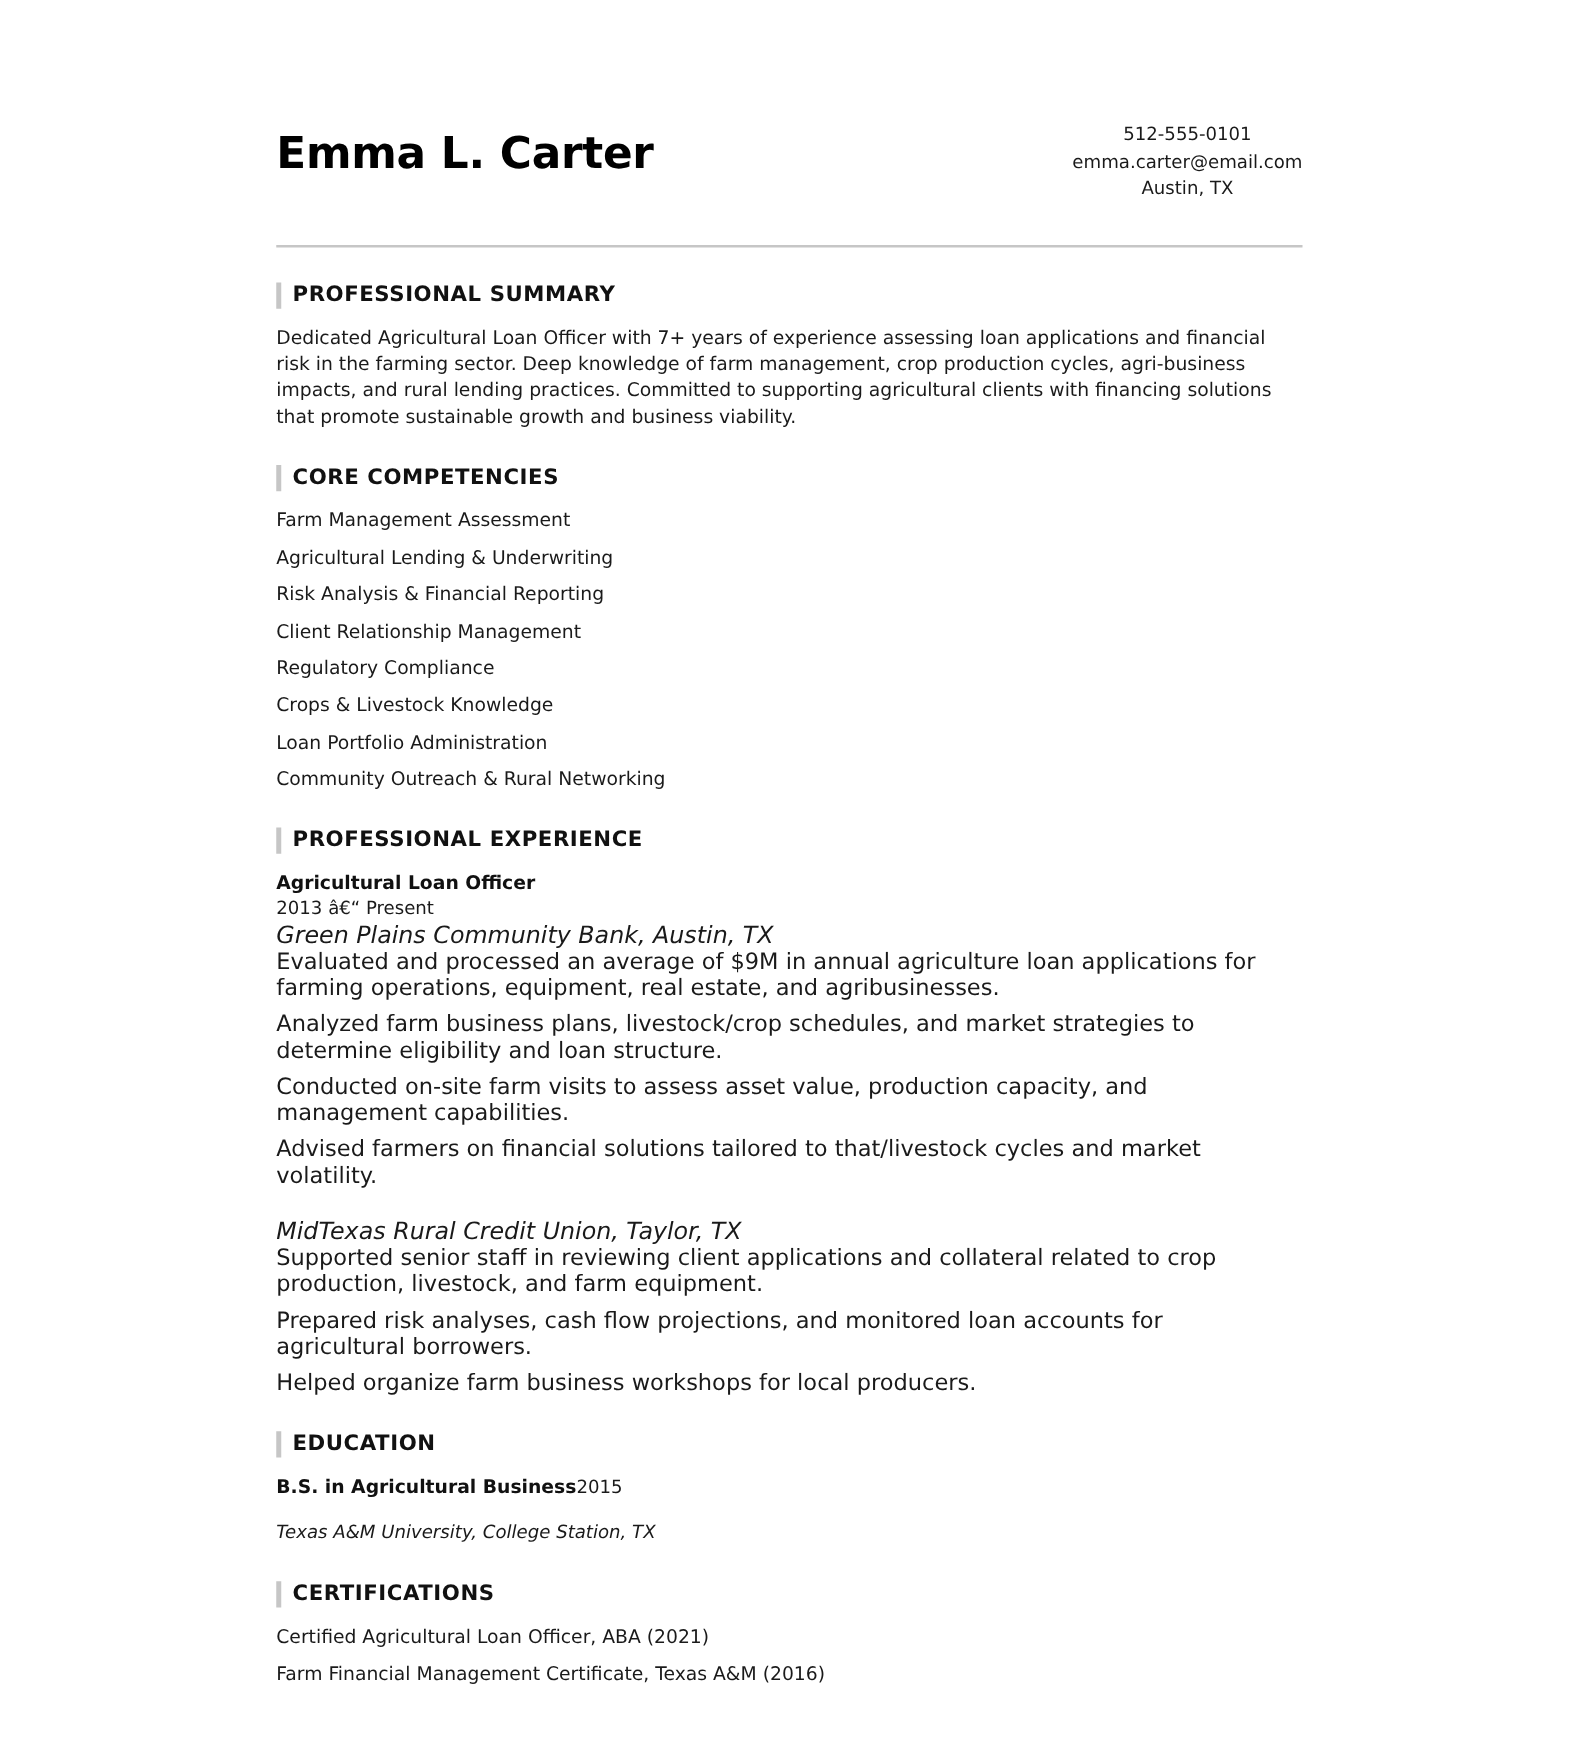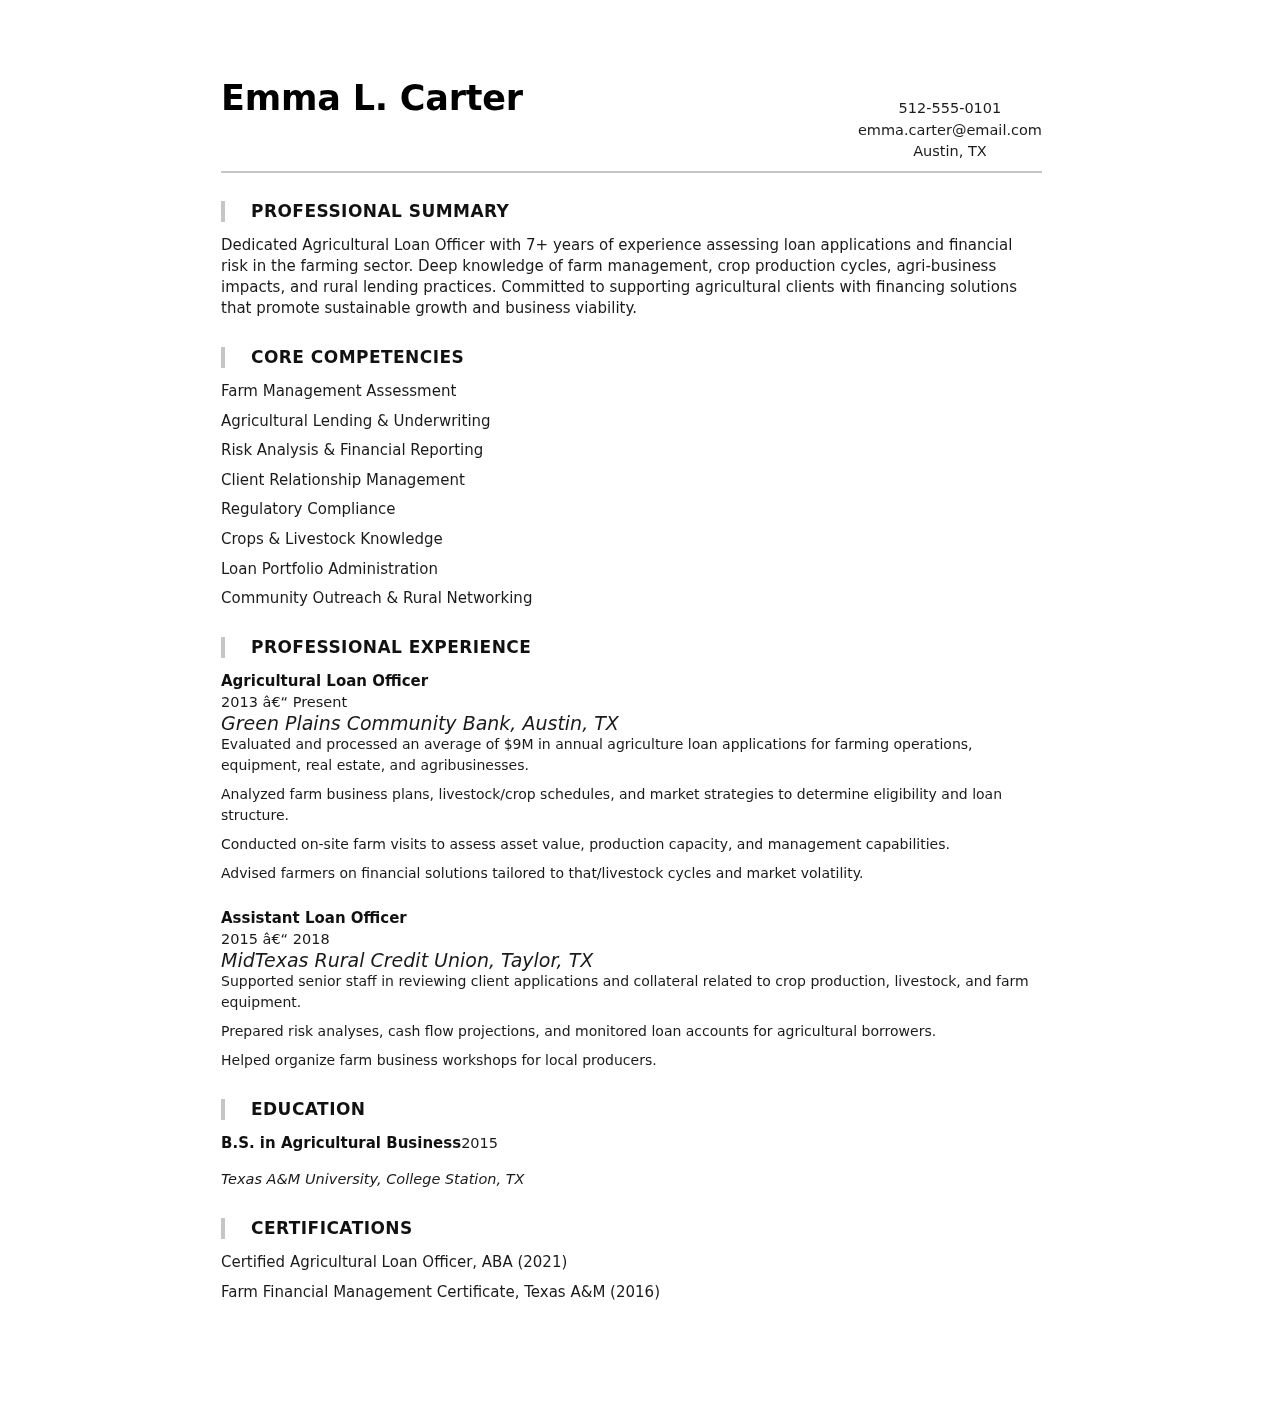--- a/index.html
+++ b/index.html
@@ -32,7 +32,7 @@
   
   .header {
     position: relative;
-    padding-top: 76px;
+    padding-top: 101px;
     min-height: 72px;
   }
   .name {

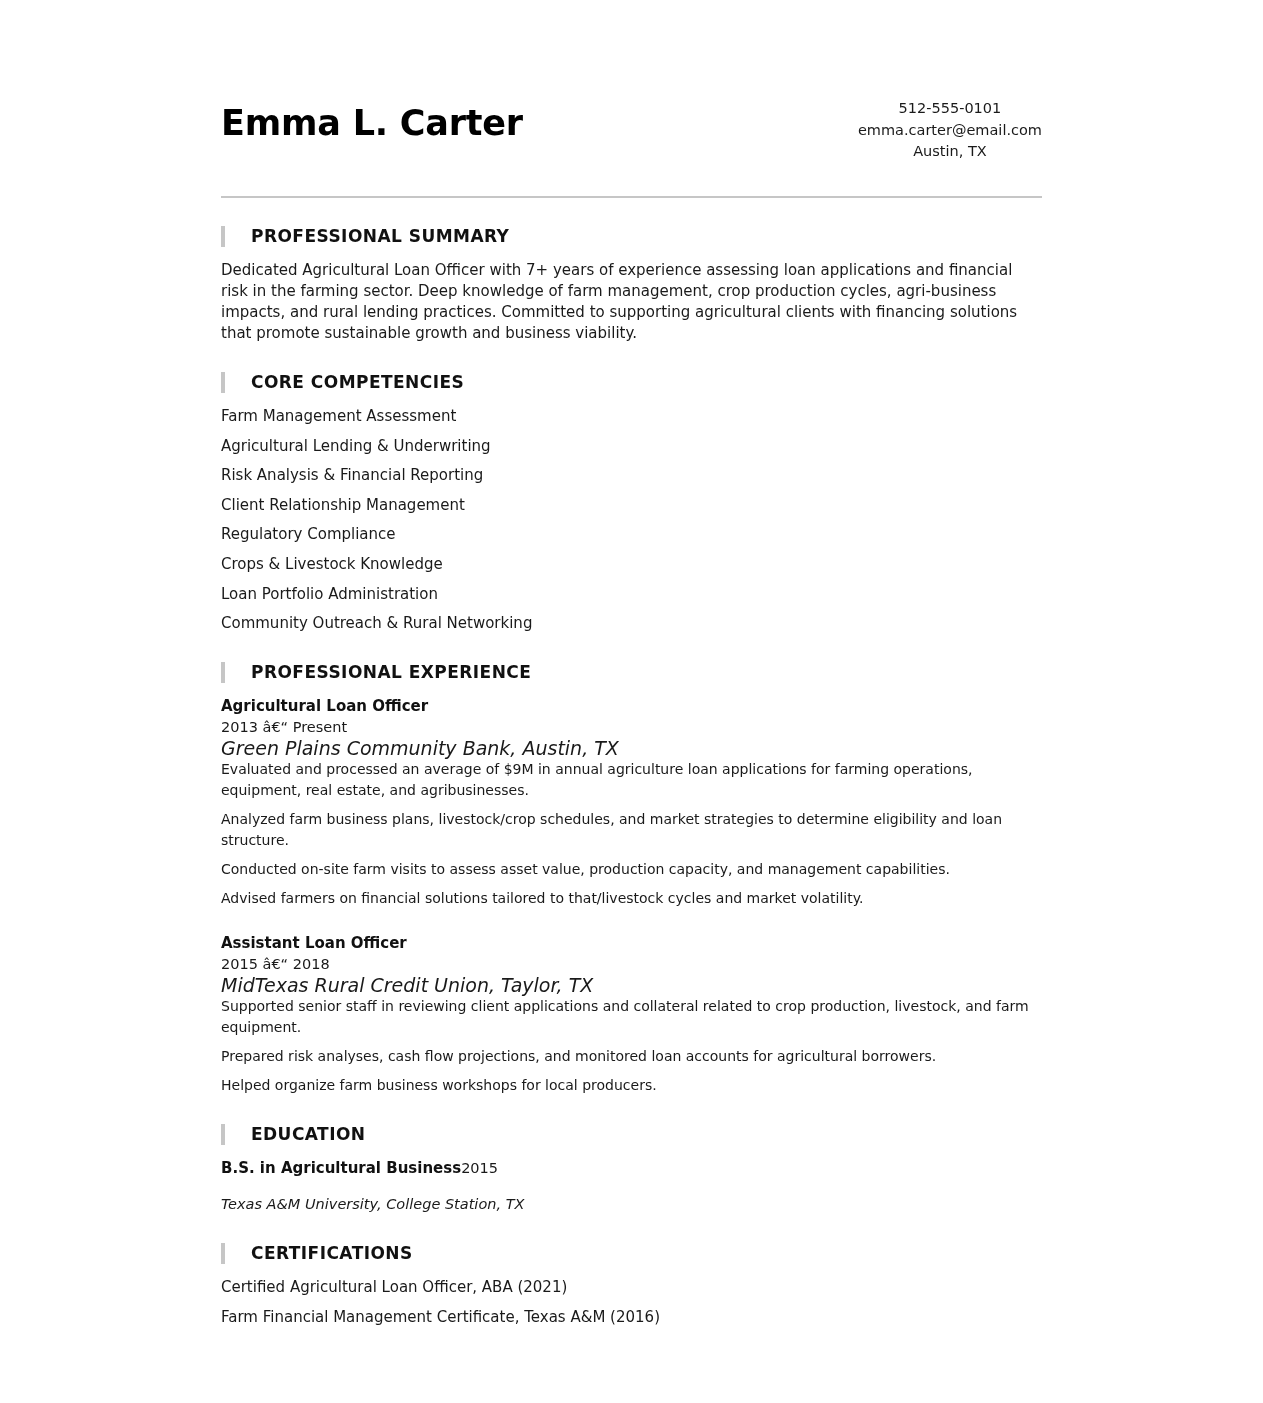--- a/index.html
+++ b/index.html
@@ -66,7 +66,7 @@
   .section { margin-top: 27px; }
   .section-head {
     position: relative;
-    padding-left: 30px;
+    padding-left: 13px;
     margin-bottom: 13px;
   }
   .section-head .bar {

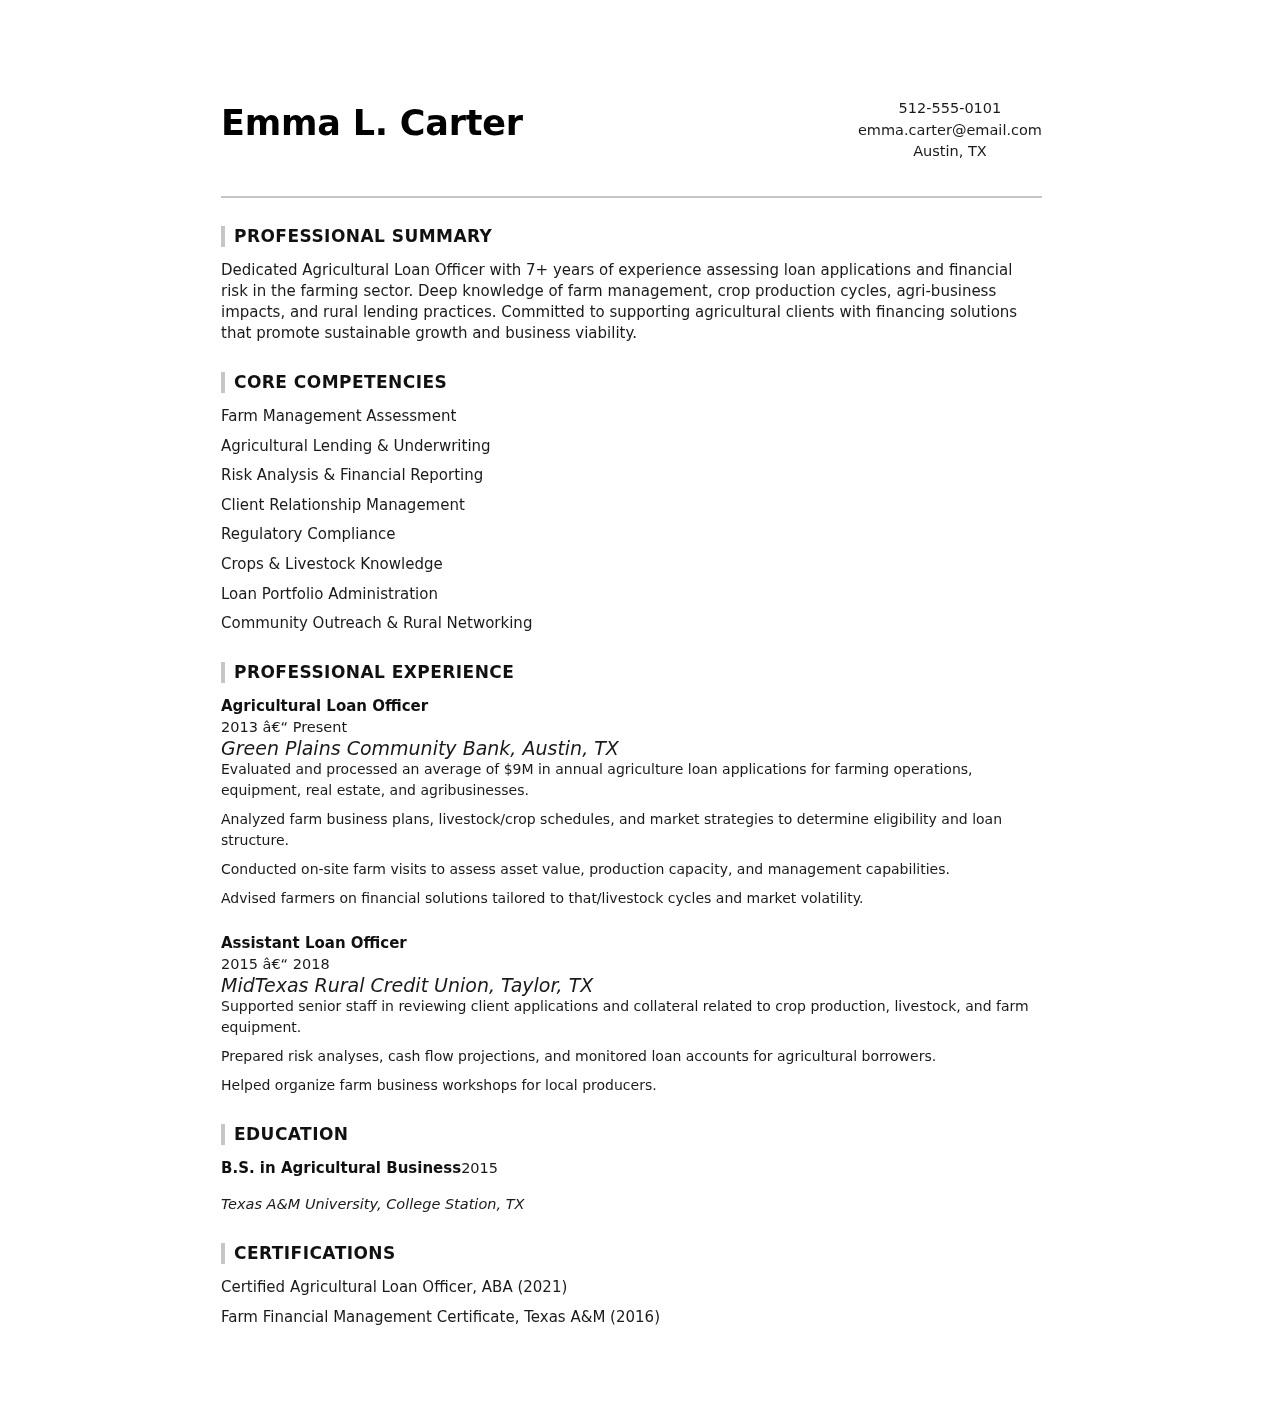--- a/index.html
+++ b/index.html
@@ -133,7 +133,7 @@
     margin-bottom: 1px;
   }
   .job-bullet {
-    font-size: 14px;
+    font-size: 18px;
     line-height: 21px;
     color: #1a1a1a;
     margin-bottom: 8px;

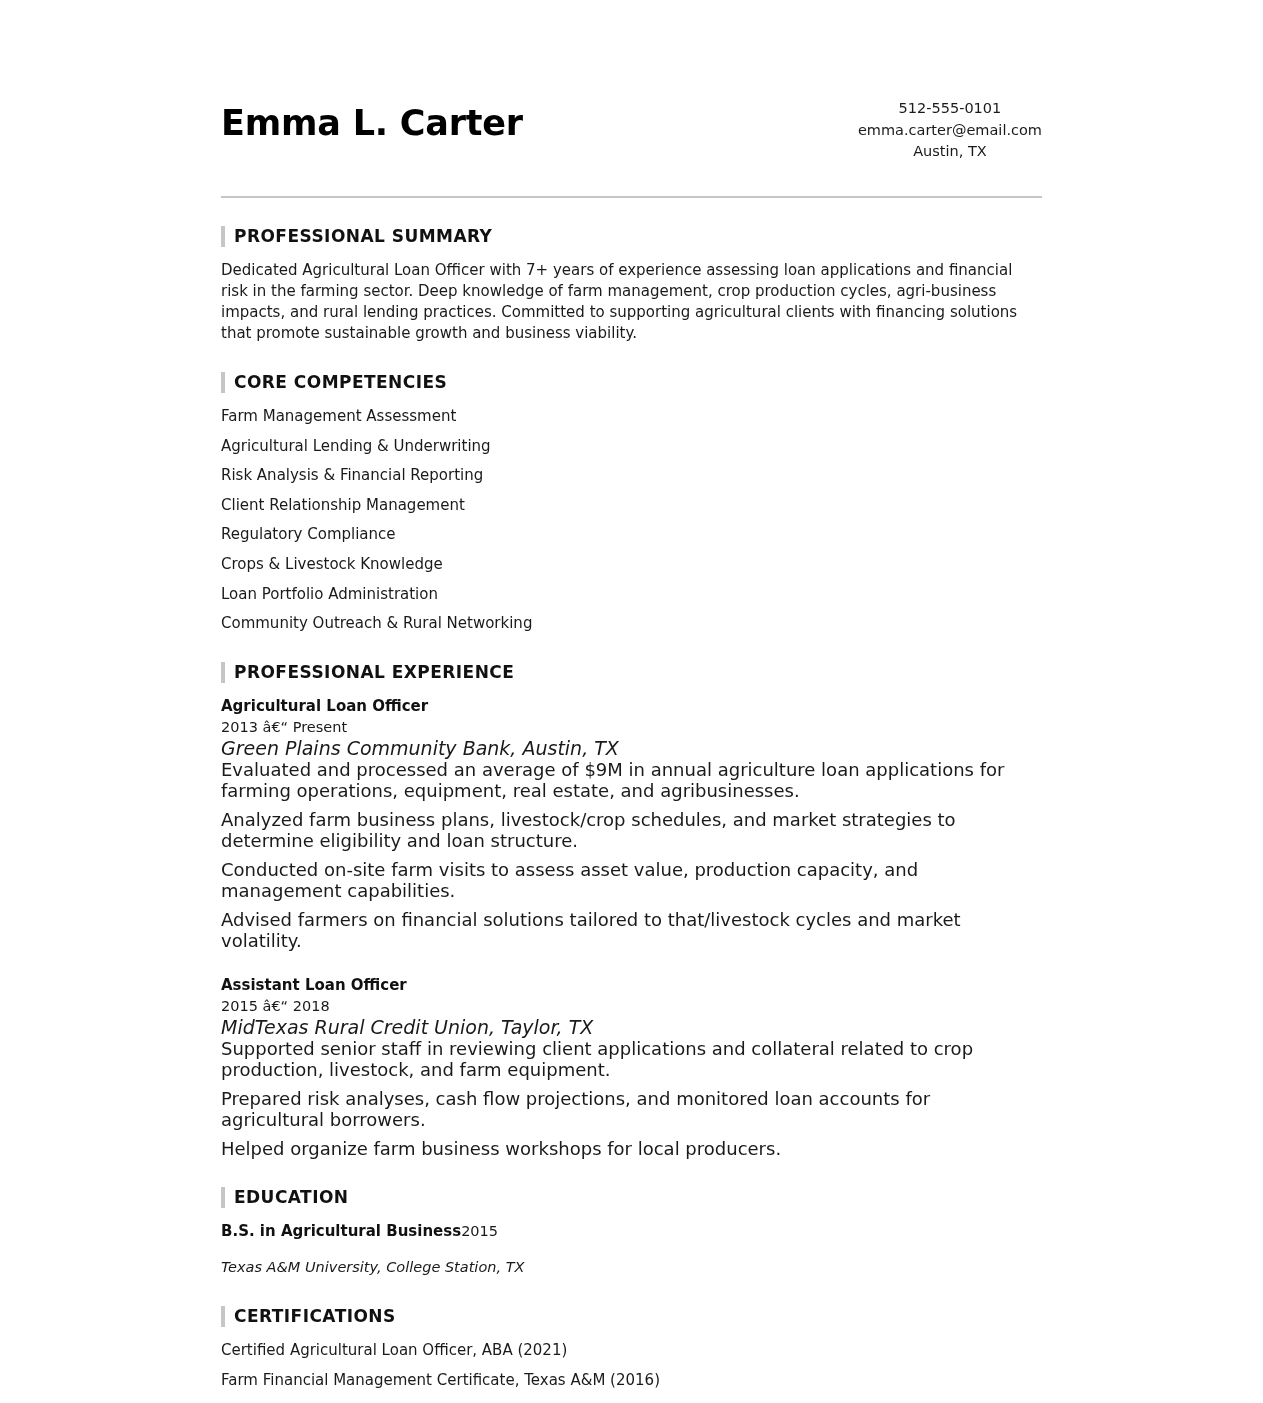--- a/index.html
+++ b/index.html
@@ -235,10 +235,6 @@
       </div>
 
       <div class="job">
-        <div class="job-head">
-          <span class="job-title">Assistant Loan Officer</span>
-          <span class="job-dates">2015 â€“ 2018</span>
-        </div>
         <div class="job-company">MidTexas Rural Credit Union, Taylor, TX</div>
         <div class="job-bullet">Supported senior staff in reviewing client applications and collateral related to crop production, livestock, and farm equipment.</div>
         <div class="job-bullet">Prepared risk analyses, cash flow projections, and monitored loan accounts for agricultural borrowers.</div>

